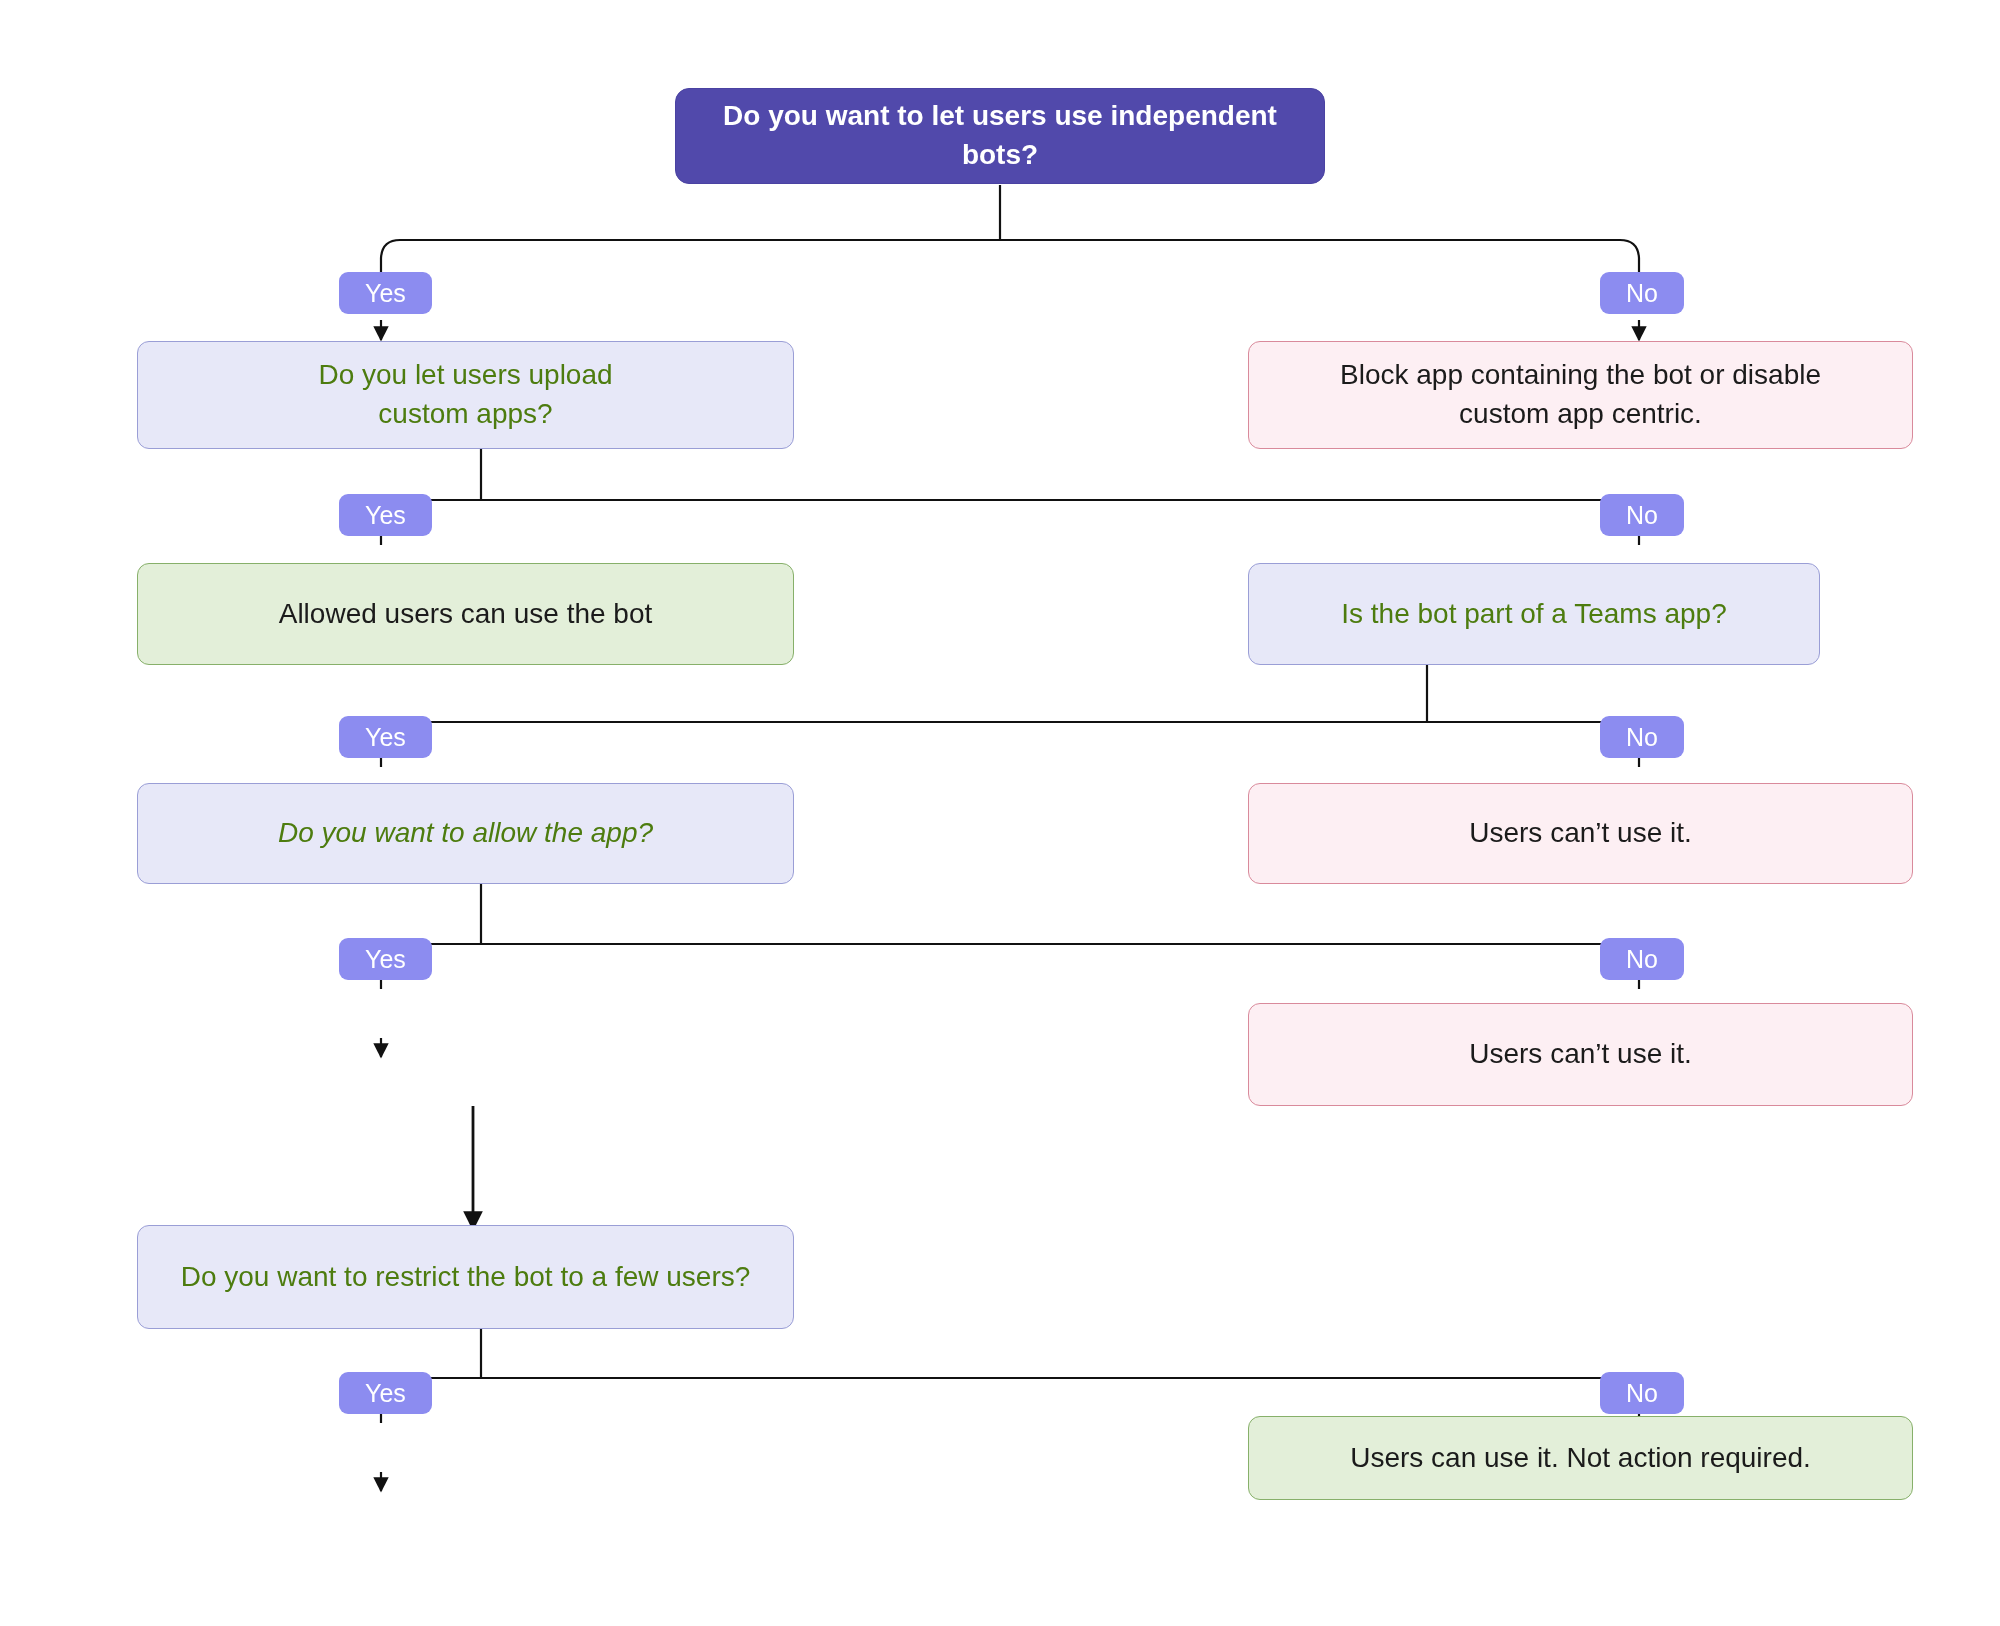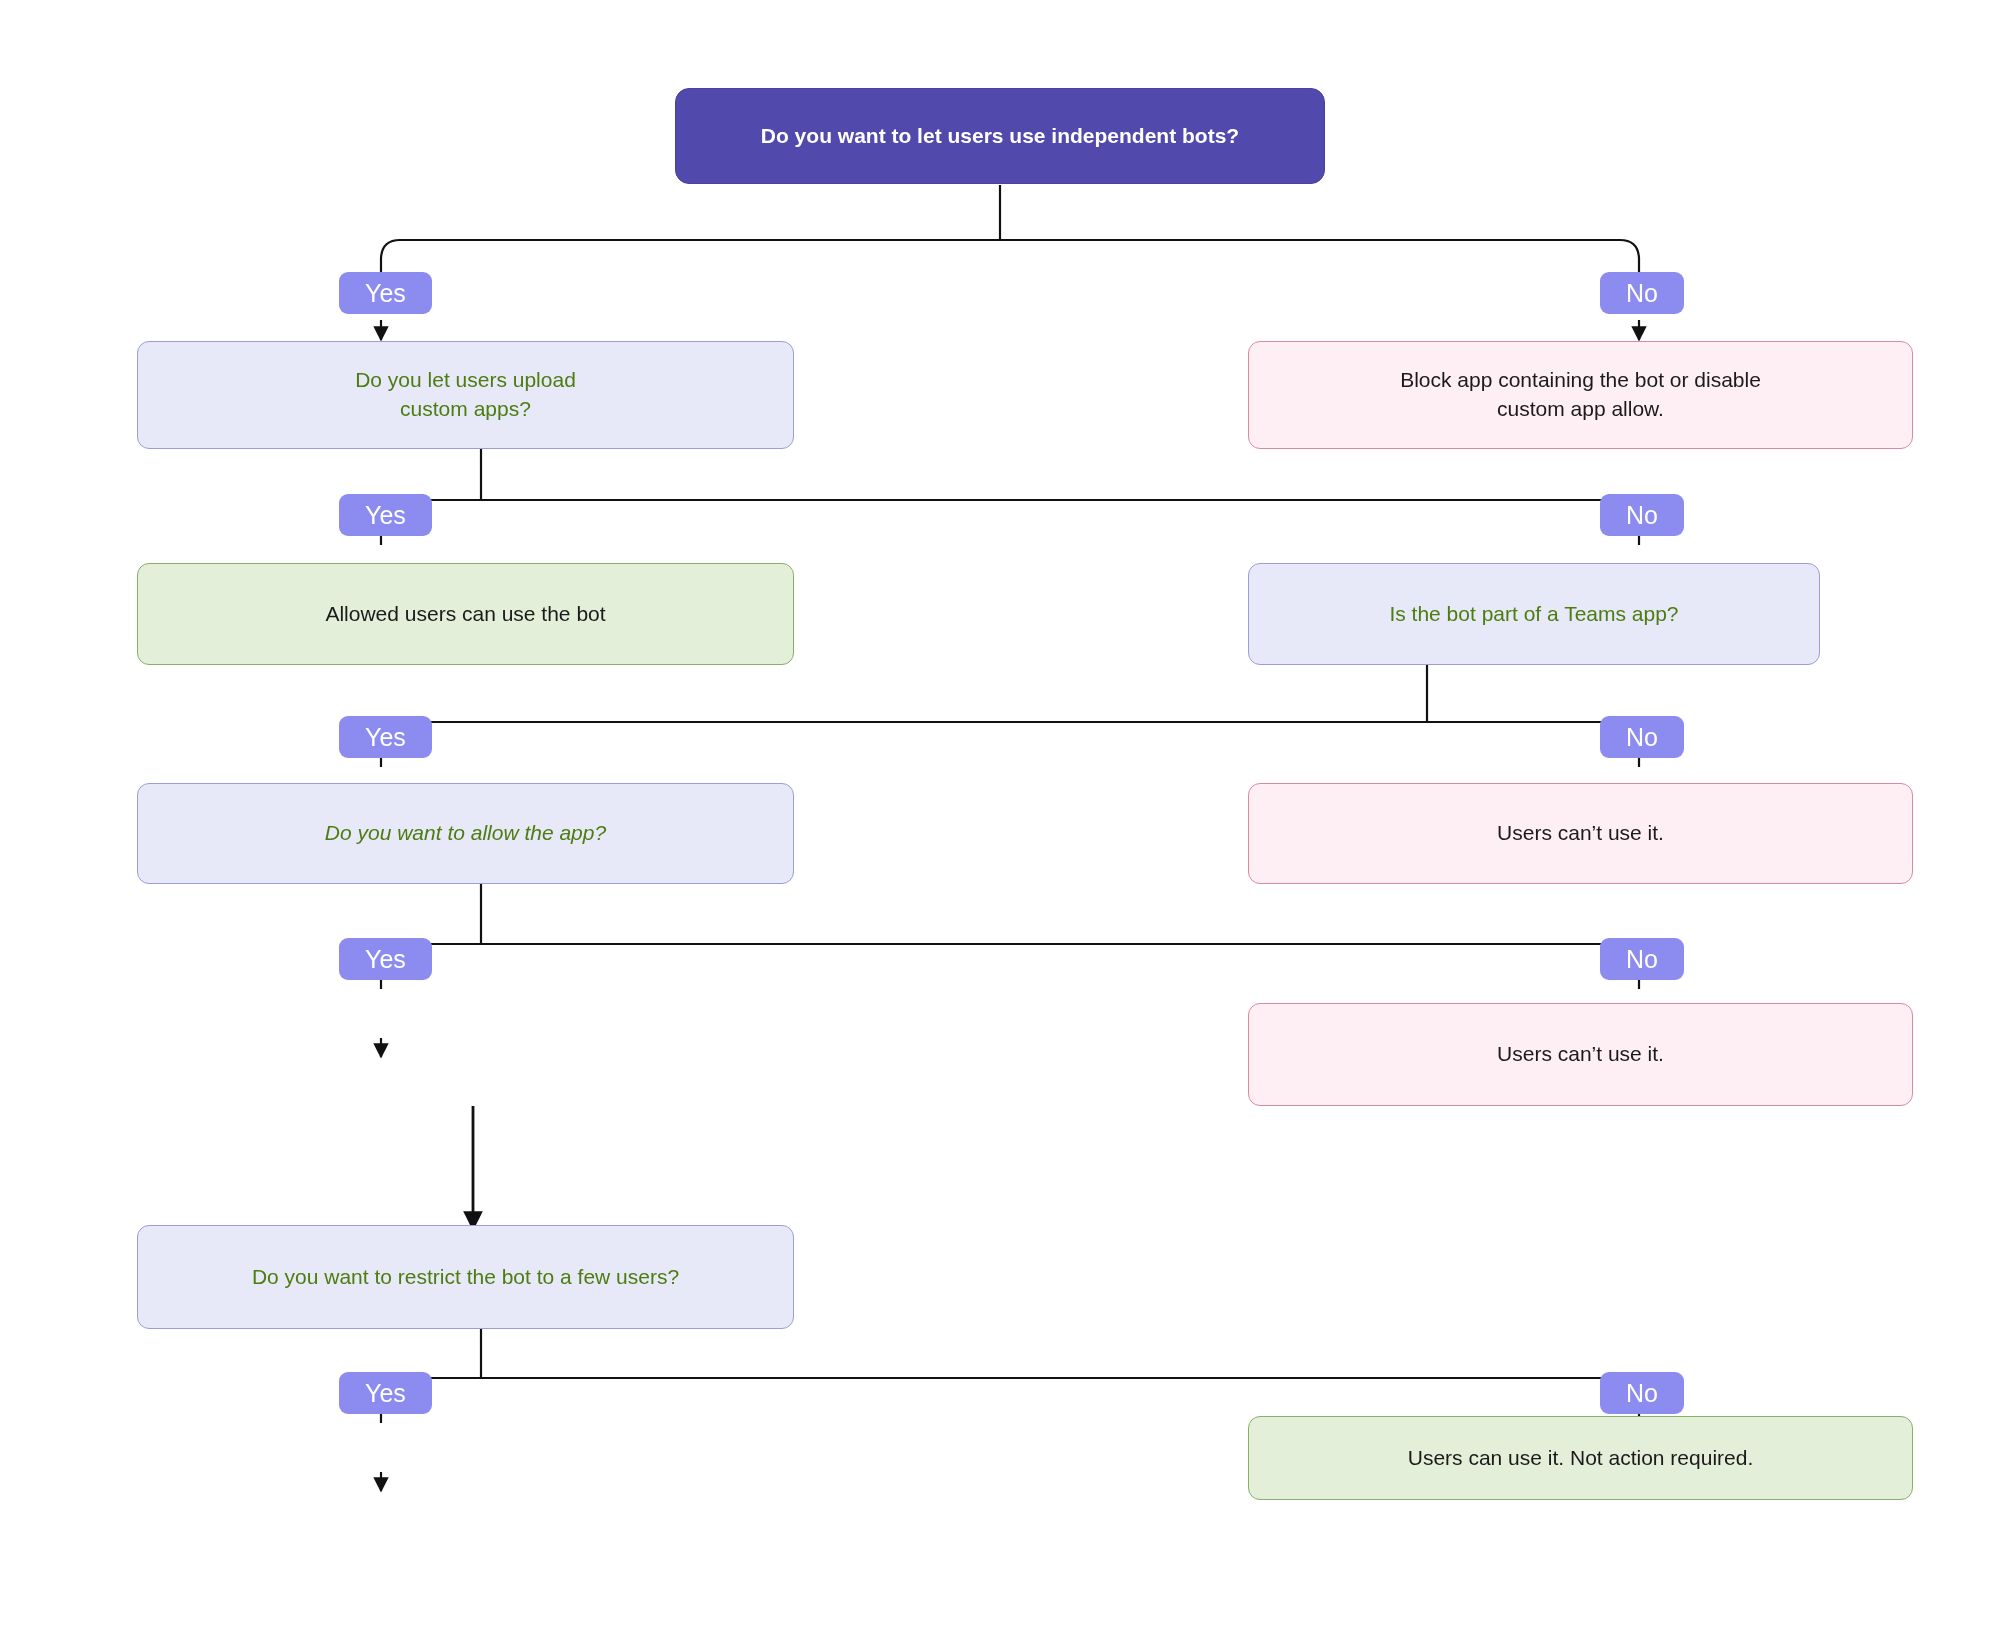--- a/index.html
+++ b/index.html
@@ -35,7 +35,7 @@
     justify-content: center;
     text-align: center;
     line-height: 1.38;
-    font-size: 21px;
+    font-size: 28px;
     padding: 16px 16px;
     white-space: pre-line;
   }

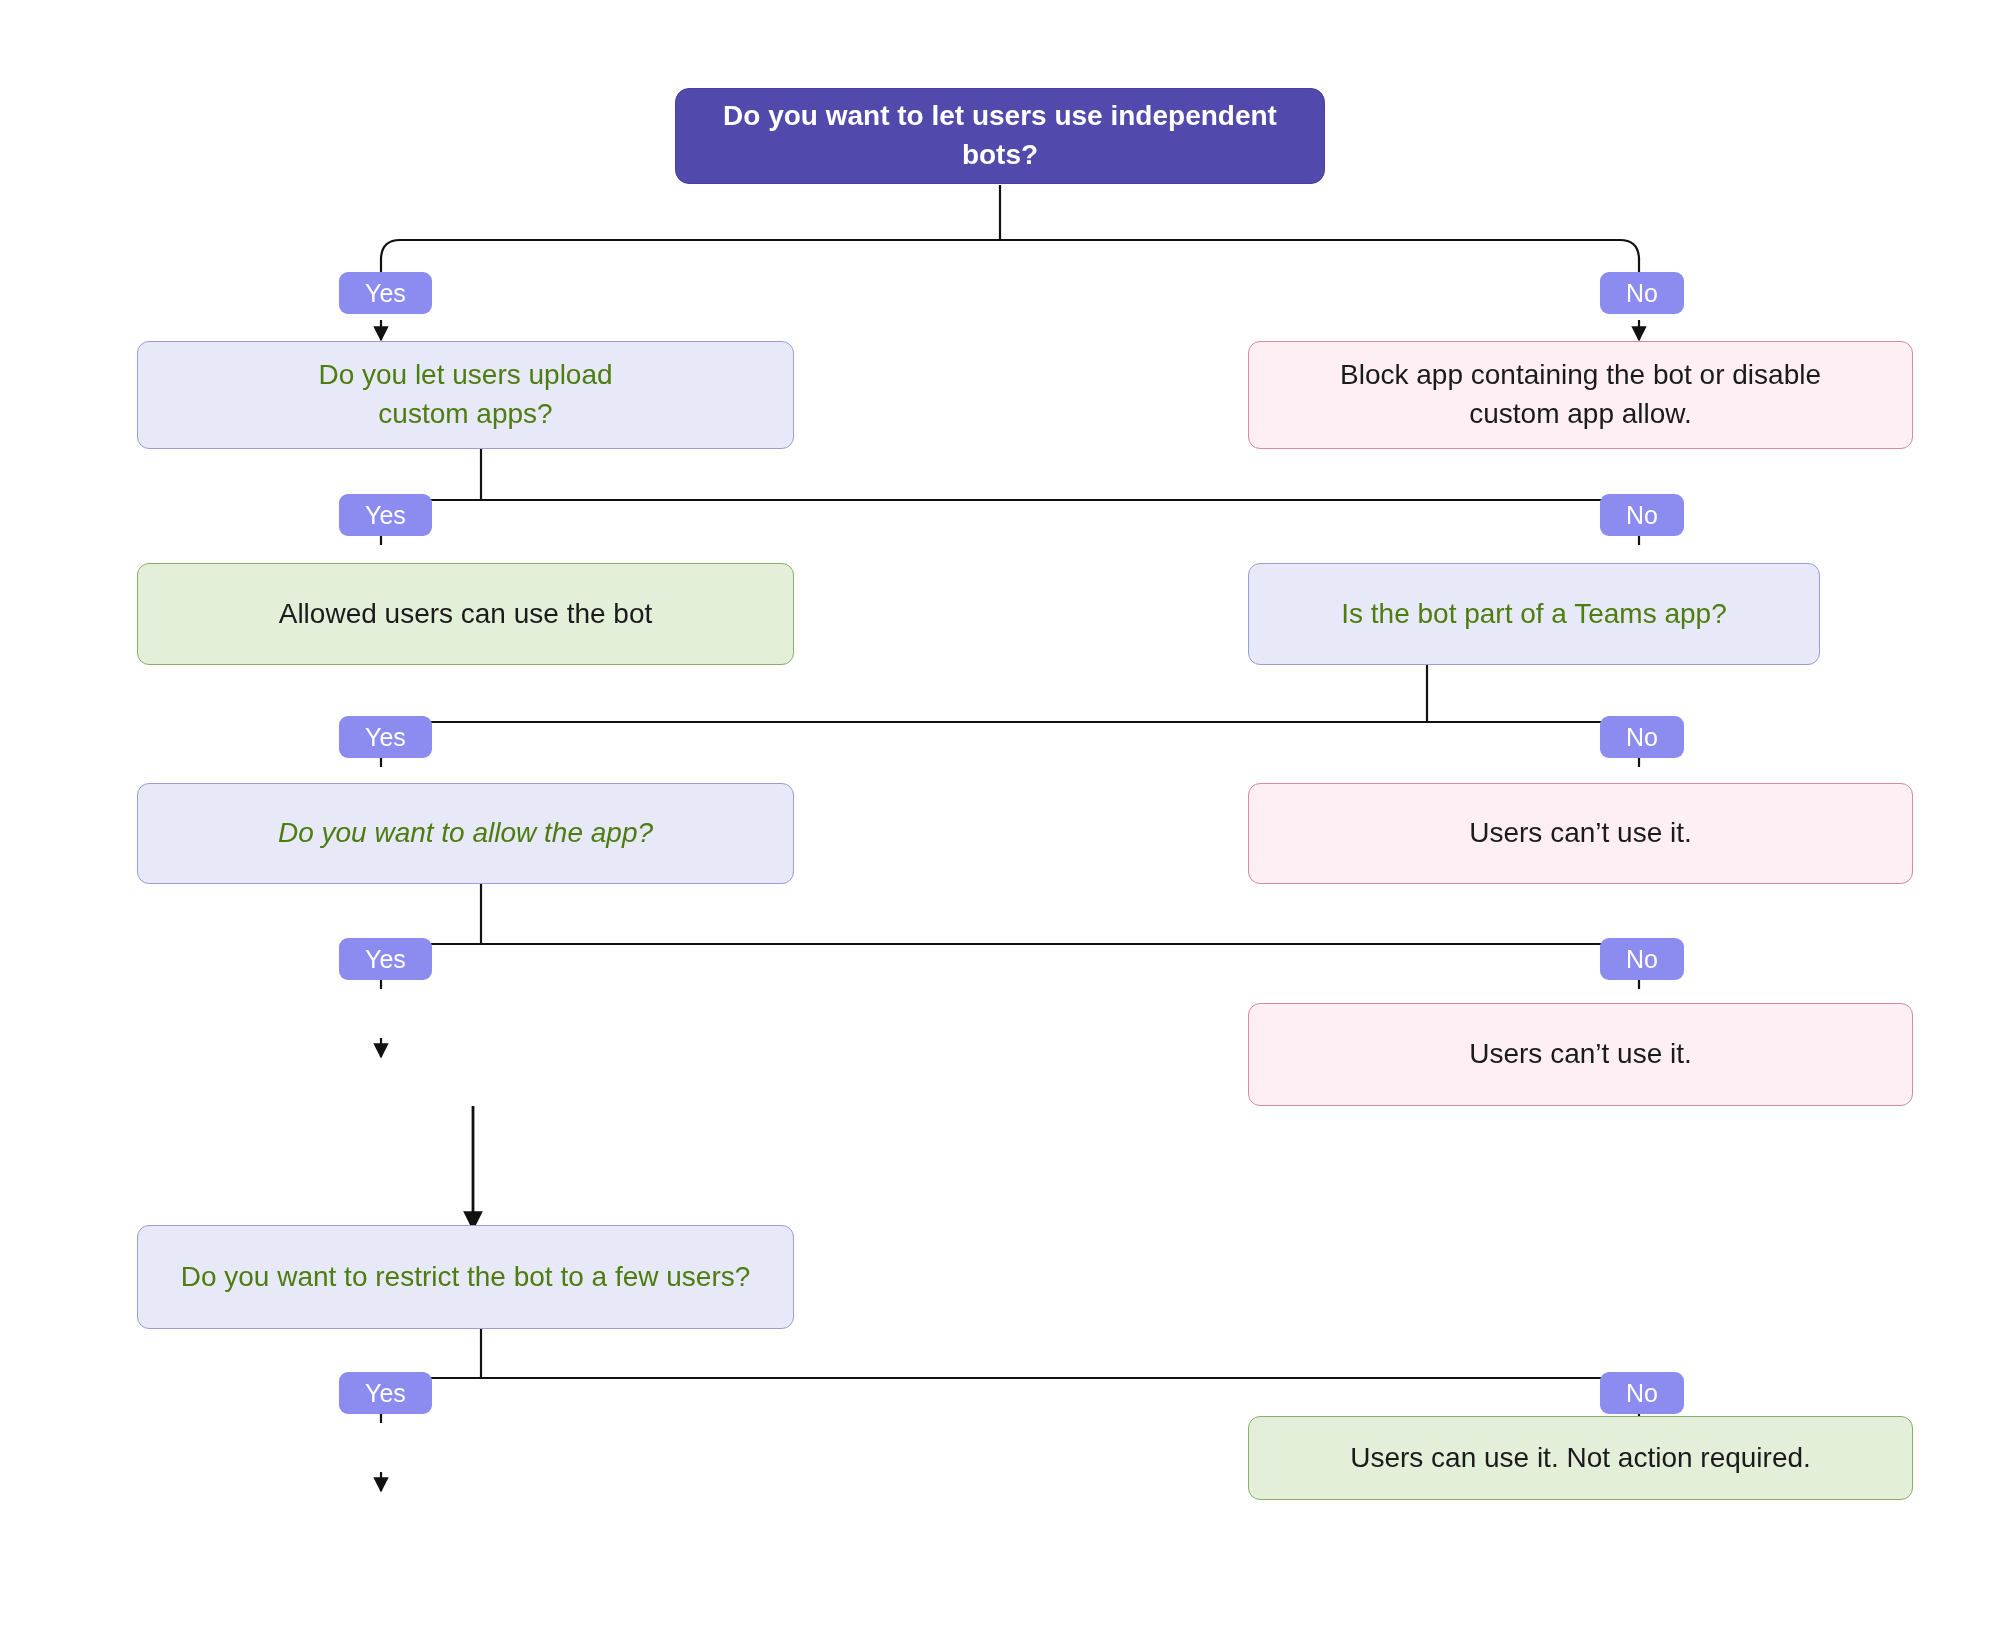--- a/index.html
+++ b/index.html
@@ -149,7 +149,7 @@
 custom apps?</div>
 
   <div class="node-box node-stop" style="left:1248px; top:341px; width:665px; height:108px;">Block app containing the bot or disable
-custom app allow.</div>
+custom app centric.</div>
 
   <div class="node-box node-ok" style="left:137px; top:563px; width:657px; height:102px;">Allowed users can use the bot</div>
 

